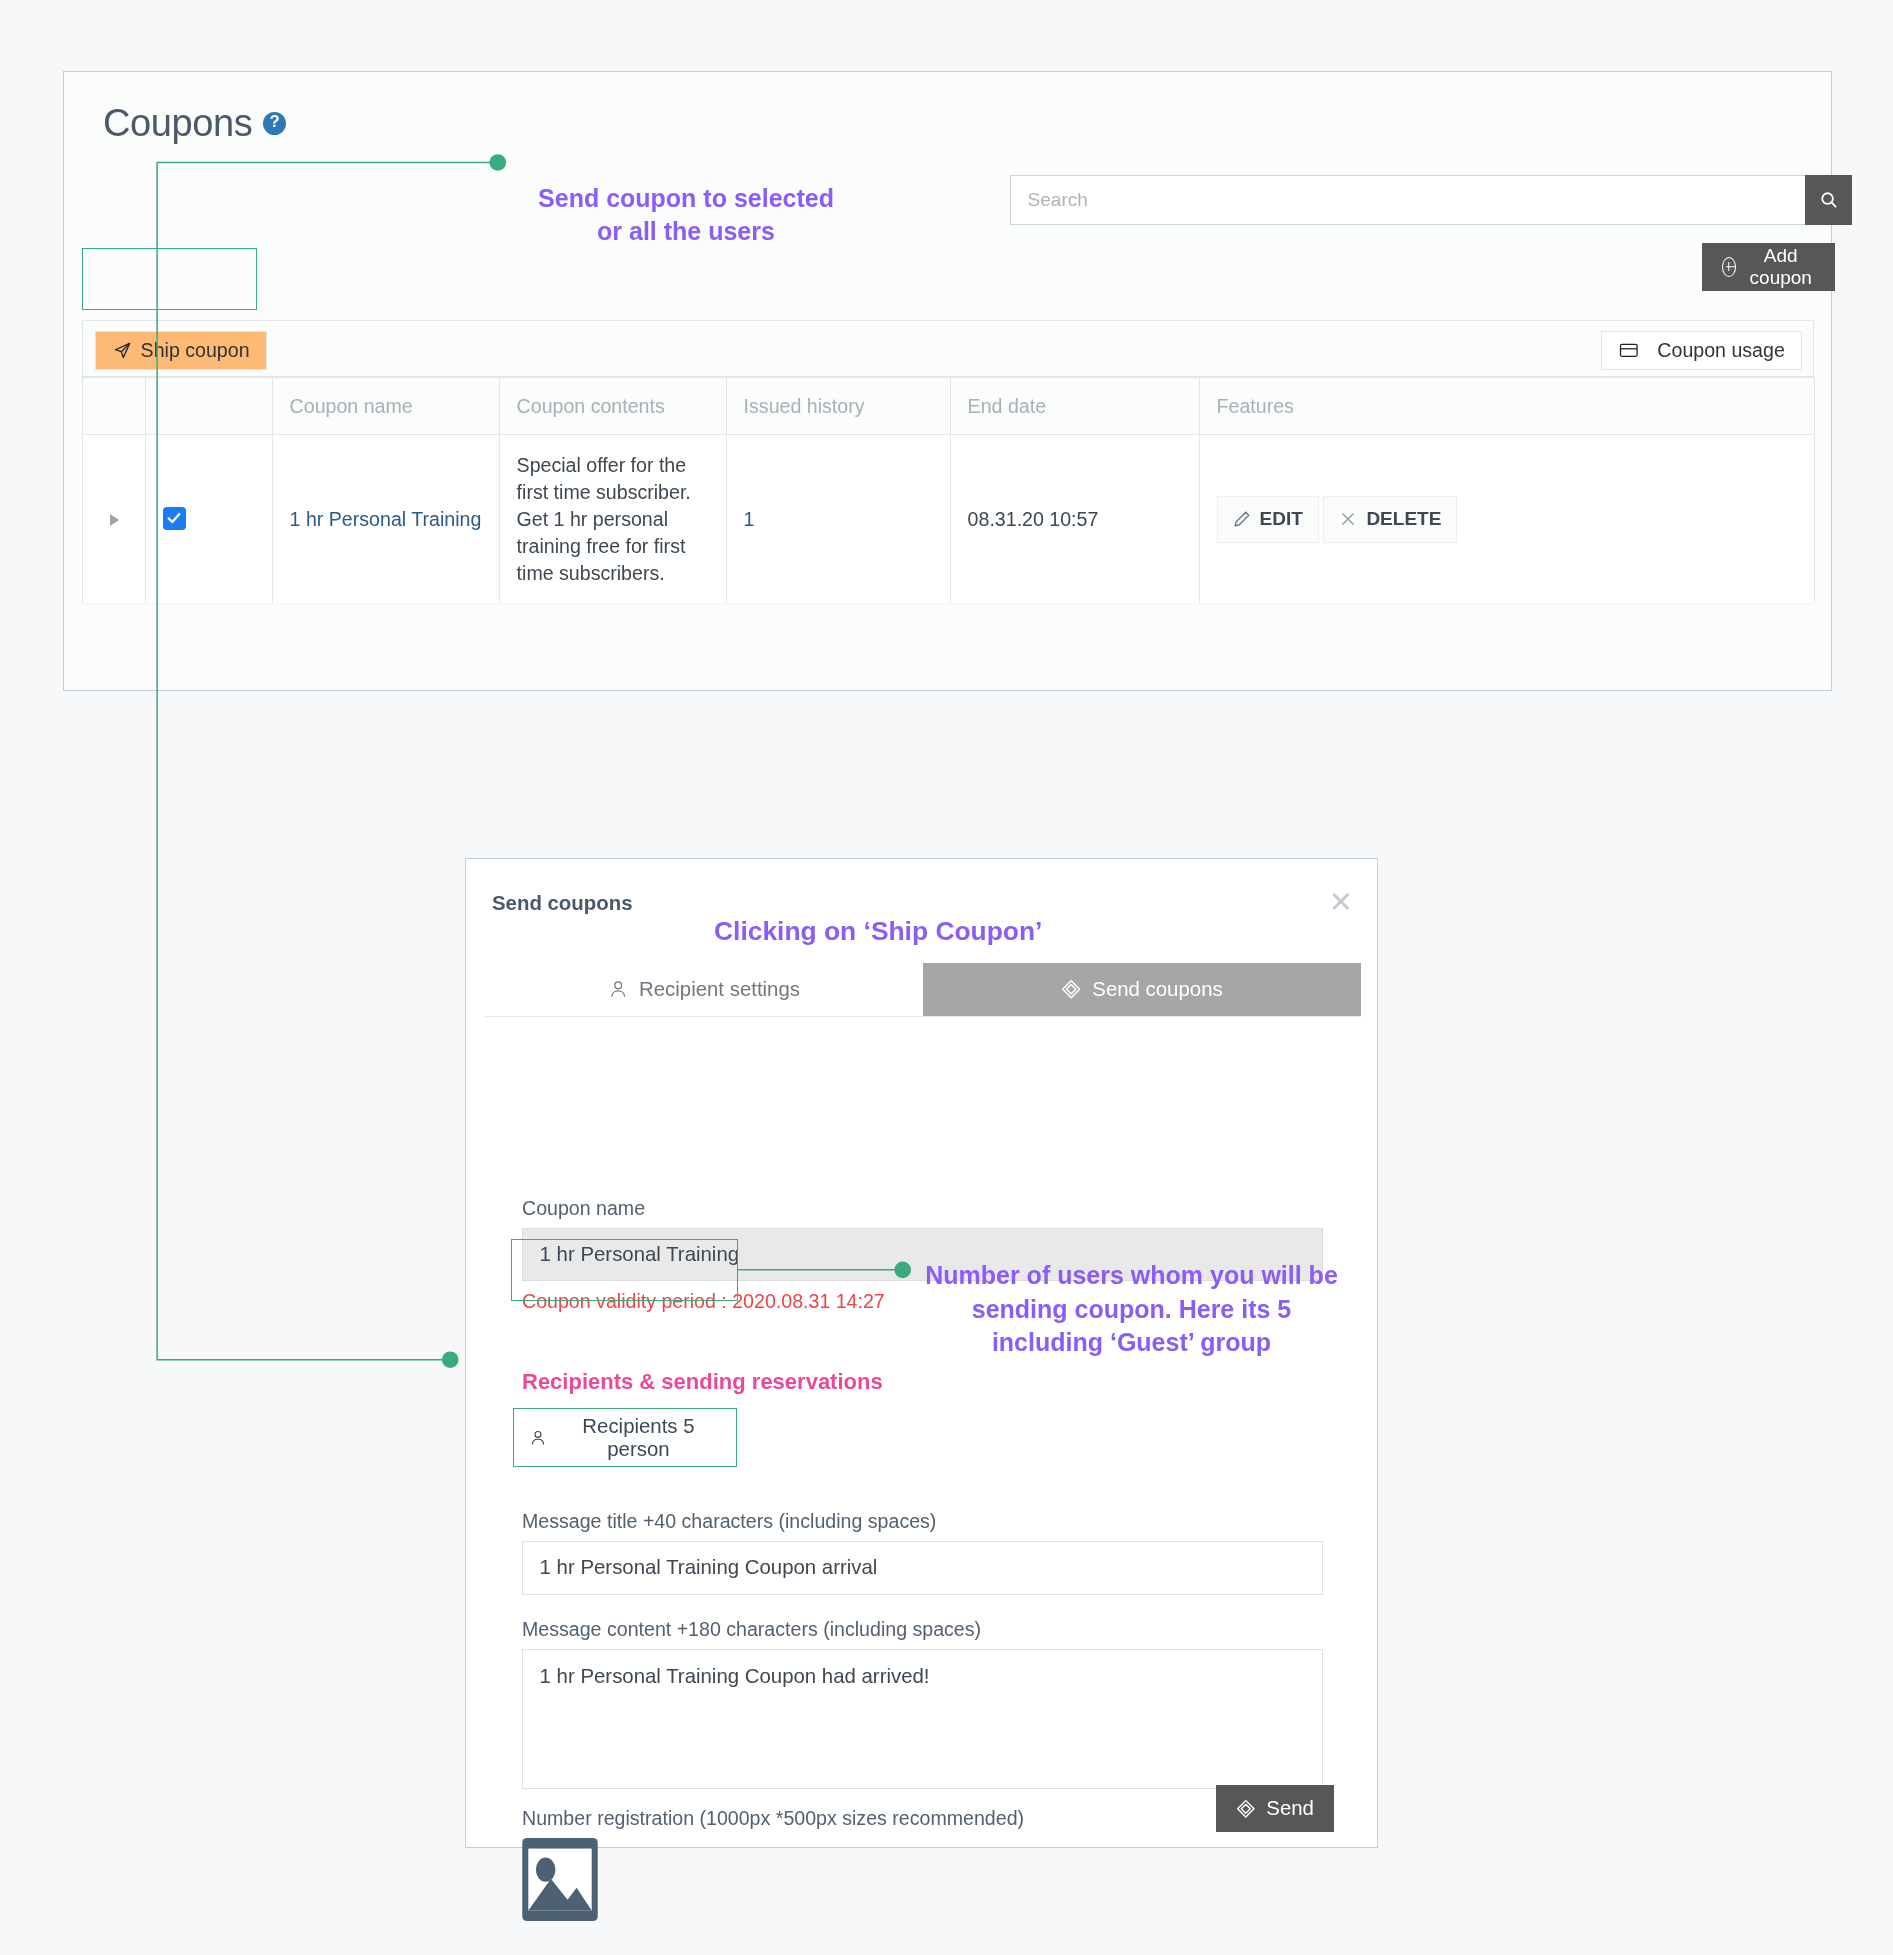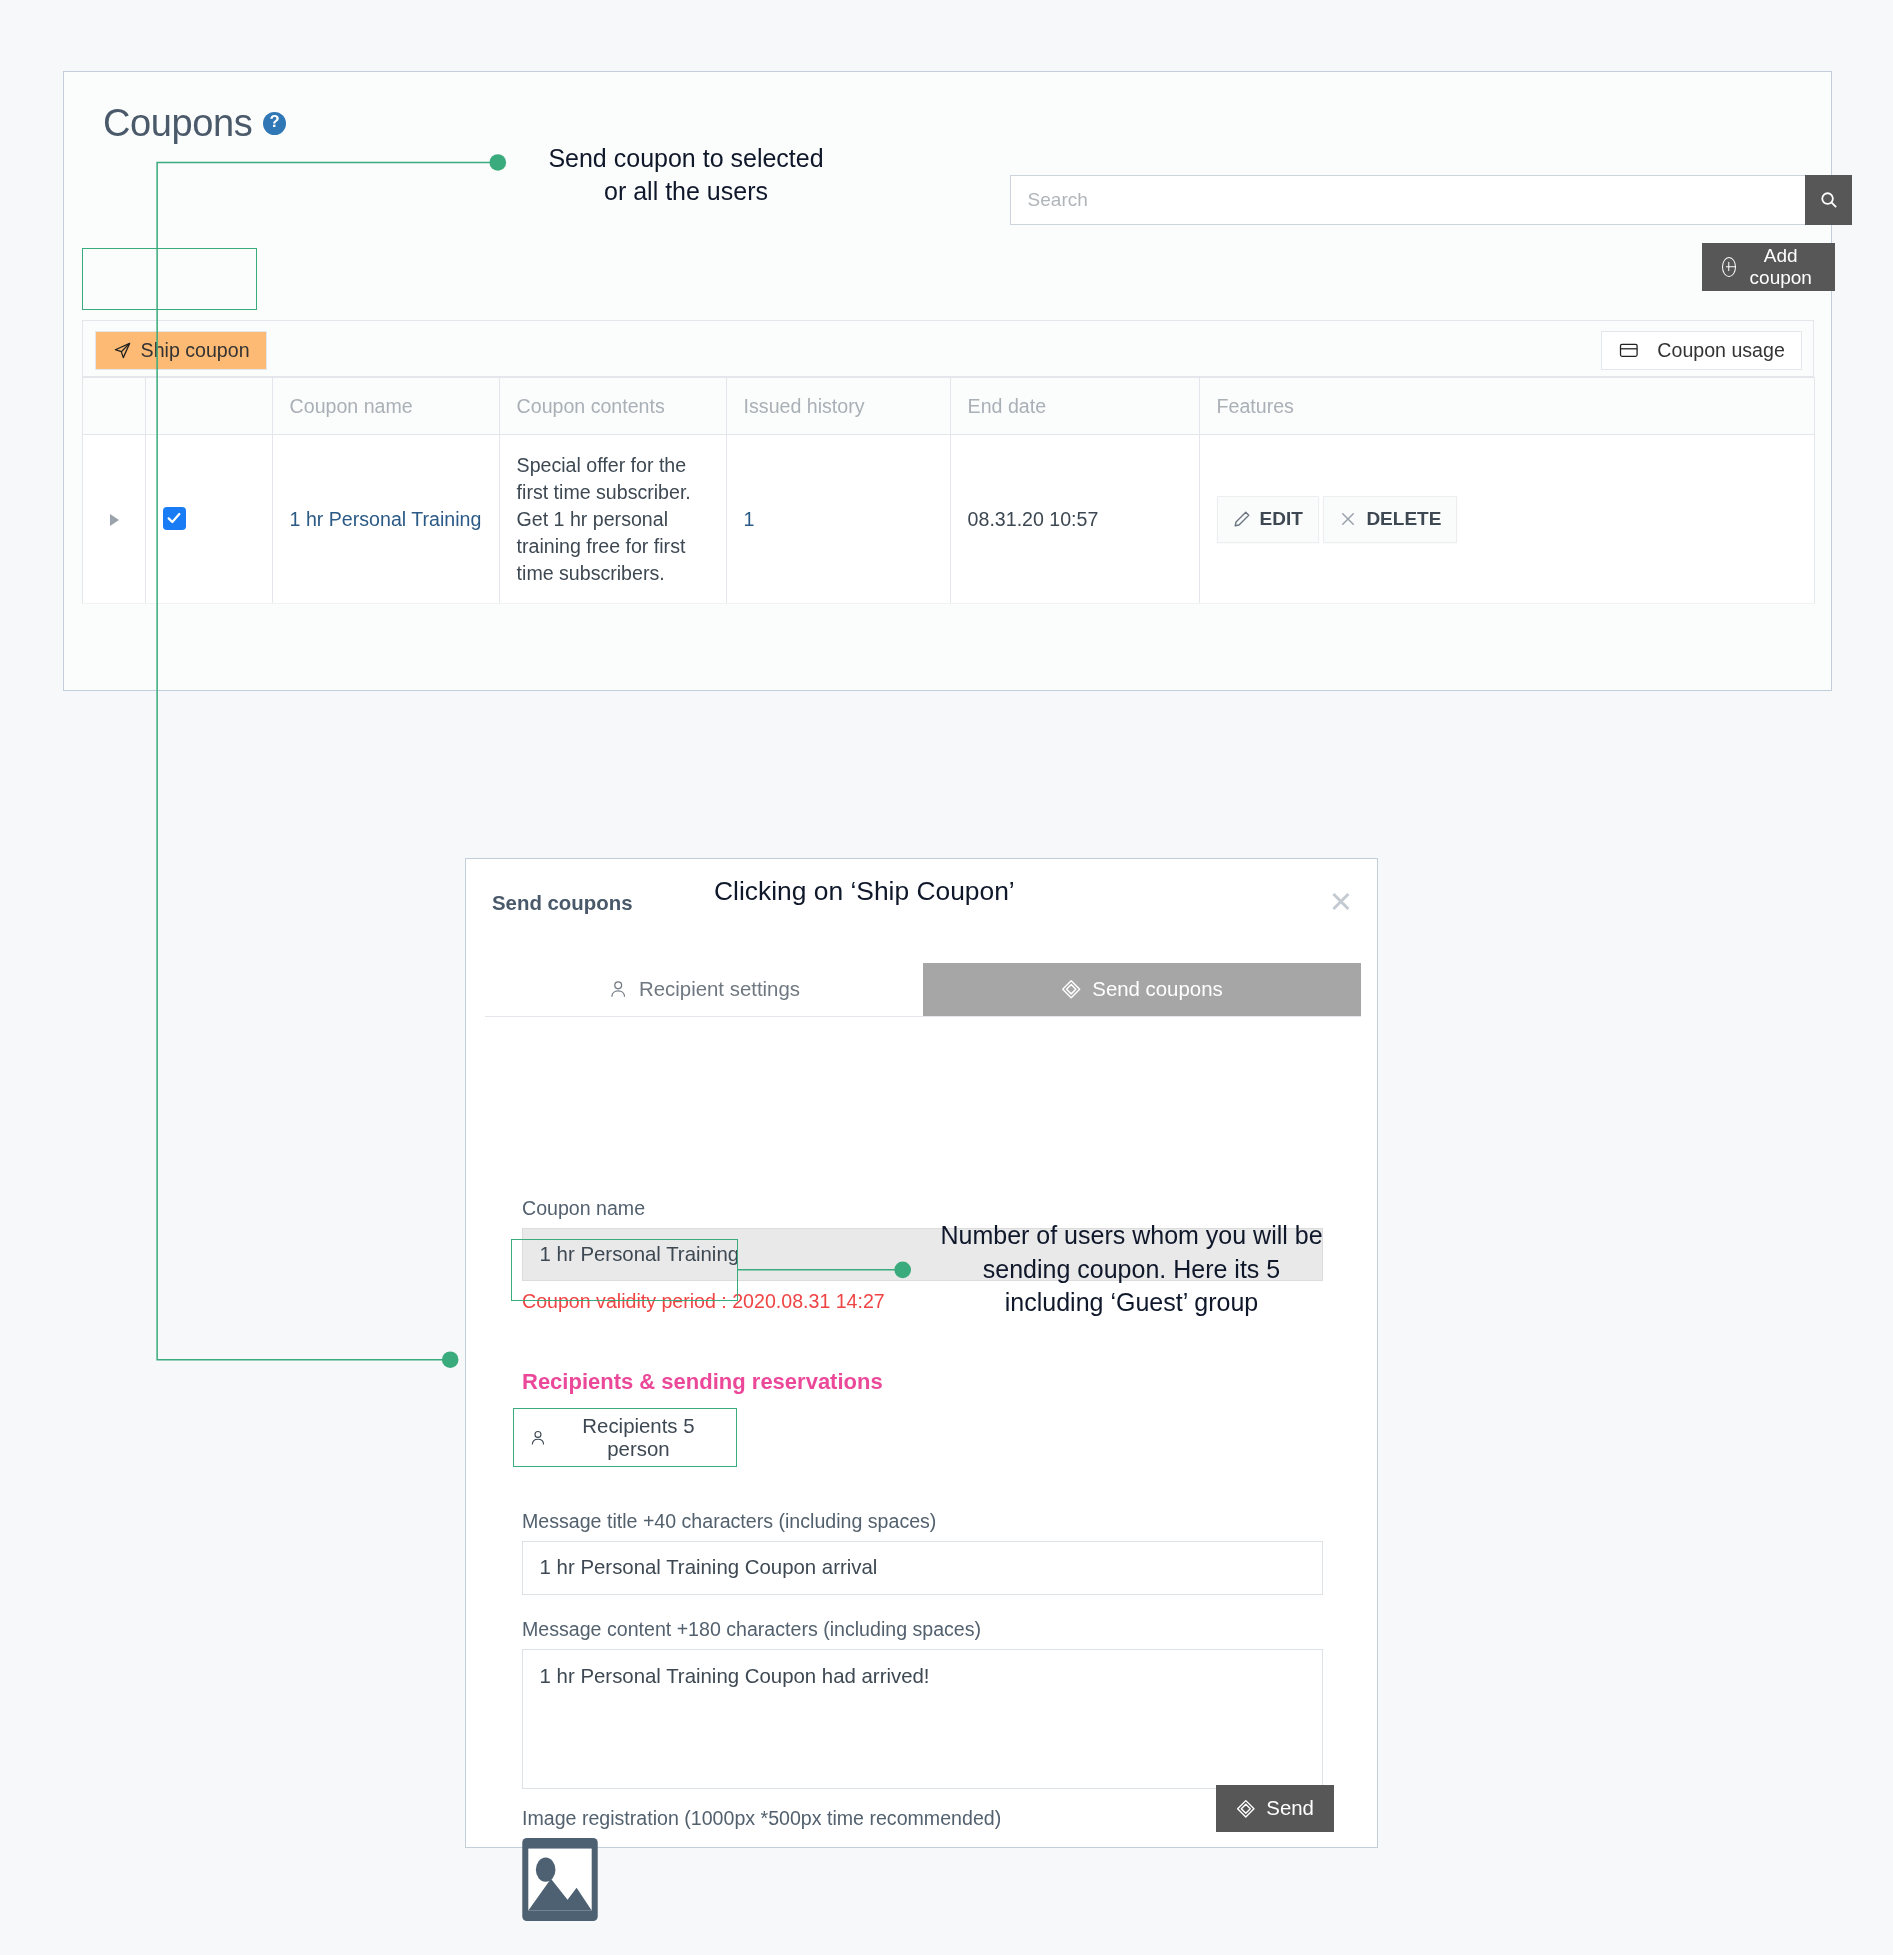--- a/index.html
+++ b/index.html
@@ -177,9 +177,10 @@
   }
   .anno-text {
     position: absolute;
-    color: #0f172a;
-    font-weight: normal;
-    font-family: "Liberation Sans", sans-serif;
+    color: #8b5cf6;
+    font-weight: bold;
+    font-family: "Liberation Sans", sans-serif;
+    margin-top: 40px;
   }
   .anno-1 {
     left: 520px; top: 142px; width: 332px;

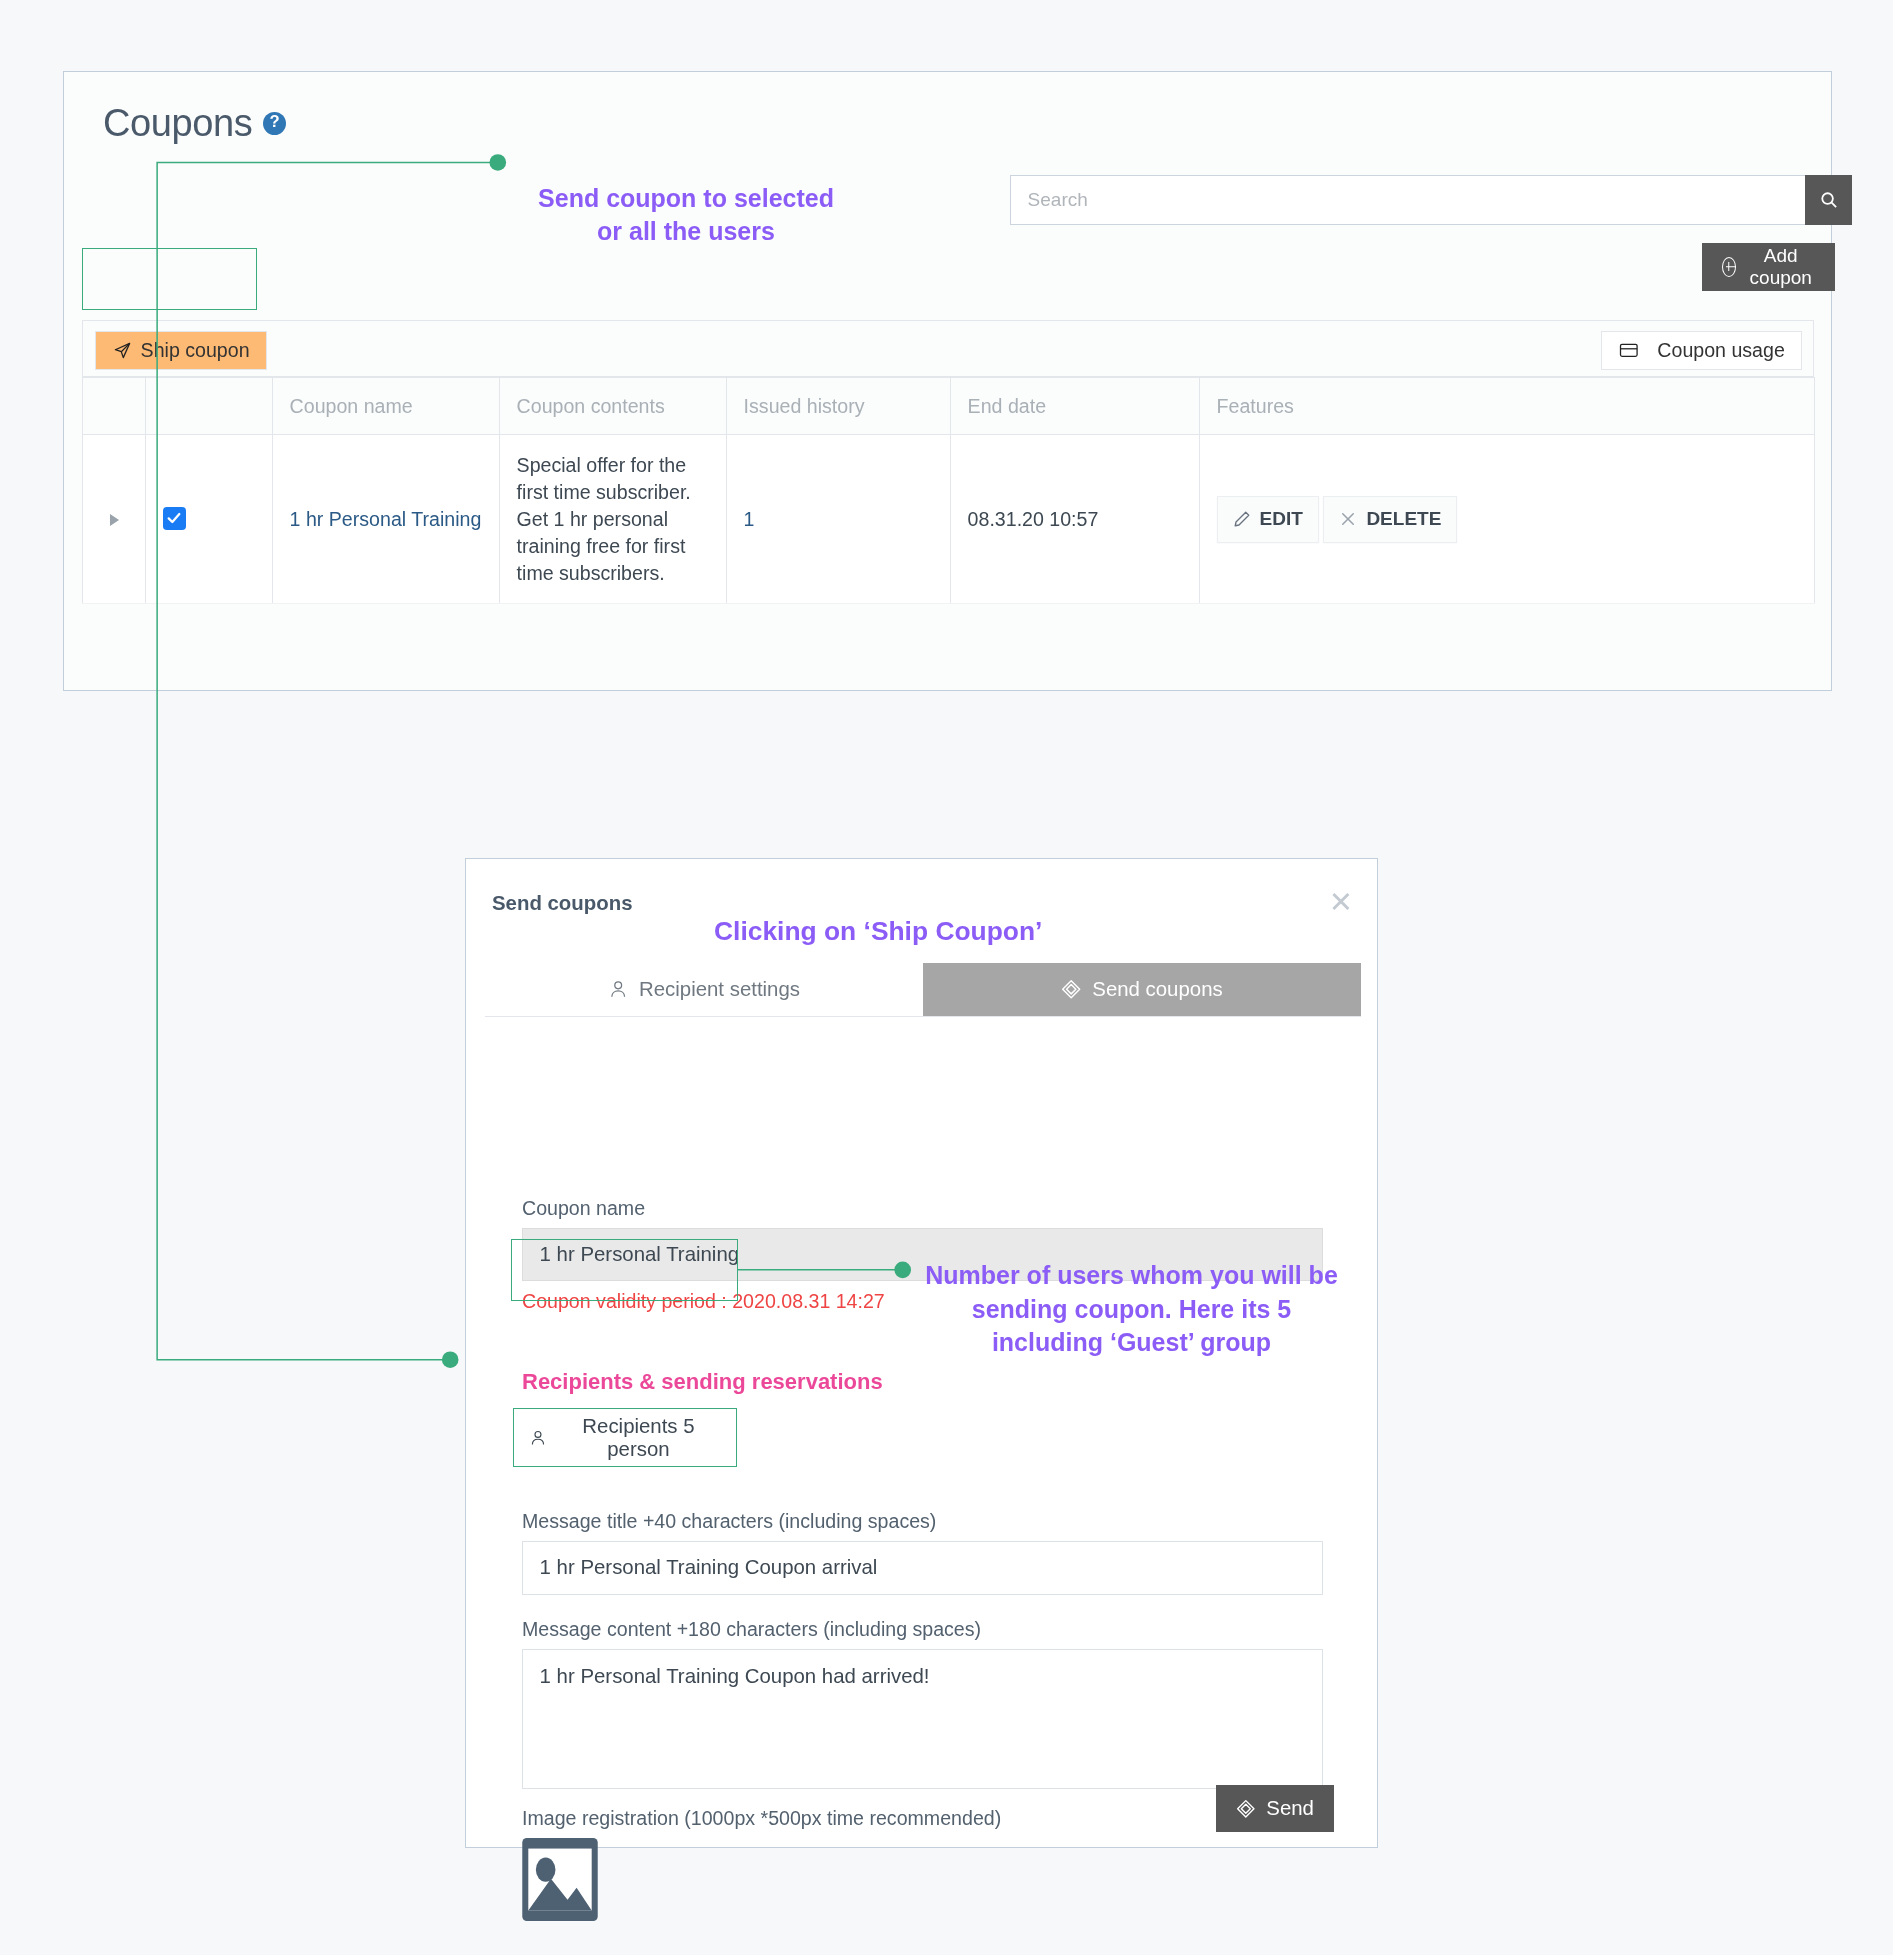--- a/index.html
+++ b/index.html
@@ -465,7 +465,7 @@
   </div>
 
   <div class="fld-wrap" style="left:56px; top:948px;">
-    <div class="field-label">Image registration (1000px *500px time recommended)</div>
+    <div class="field-label">Number registration (1000px *500px sizes recommended)</div>
     <svg class="img-placeholder" viewBox="0 0 100 110">
       <rect x="0" y="0" width="100" height="110" rx="6" fill="#4d6173"></rect>
       <rect x="8" y="14" width="84" height="82" fill="#ffffff"></rect>

